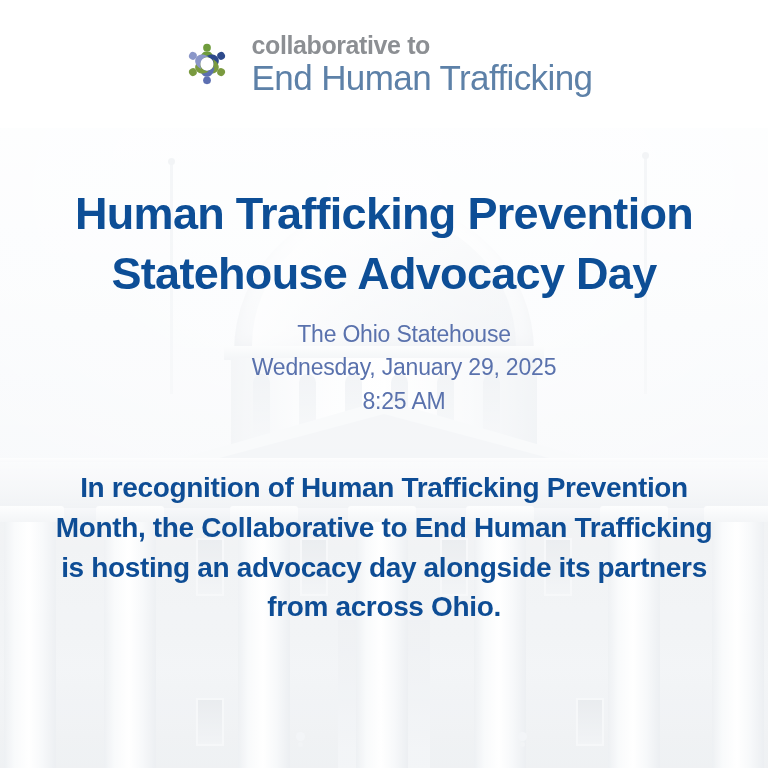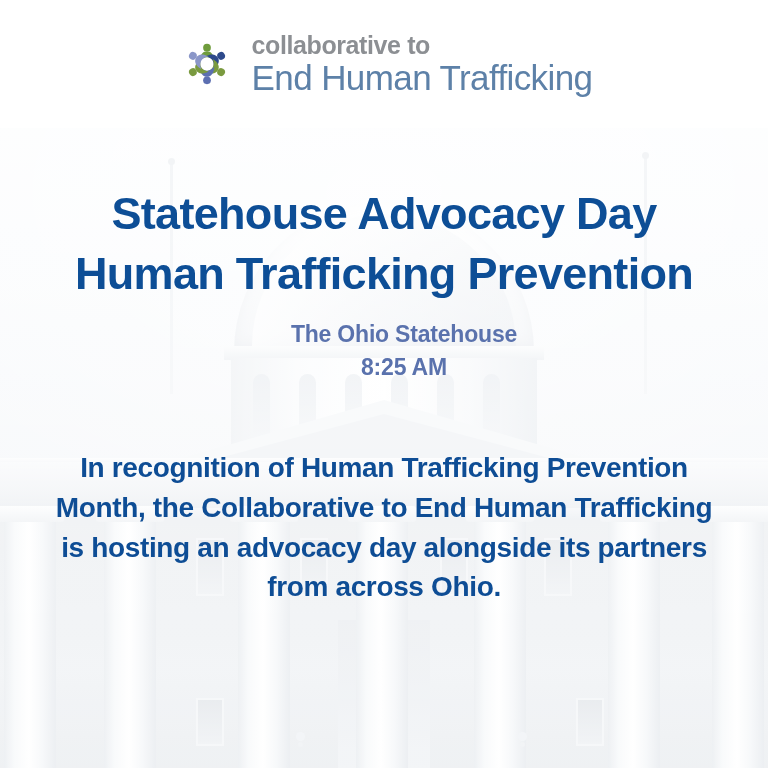--- a/index.html
+++ b/index.html
@@ -297,8 +297,8 @@
   <div class="content">
 
     <div class="title">
+      <div>Human Trafficking Prevention</div>
       <div>Statehouse Advocacy Day</div>
-      <div>Human Trafficking Prevention</div>
     </div>
 
     <div class="subtitle">

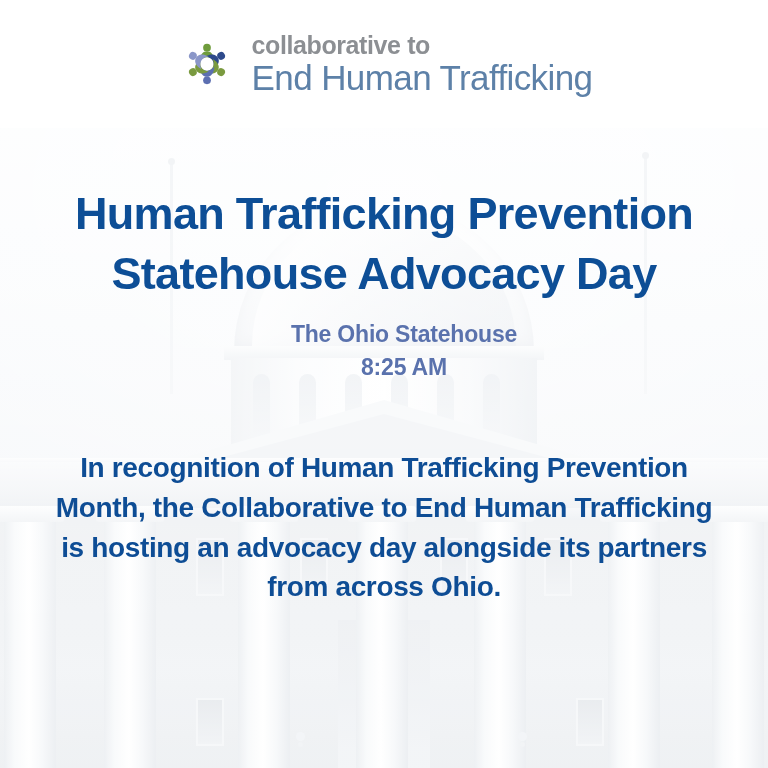--- a/index.html
+++ b/index.html
@@ -172,7 +172,7 @@
   }
   .subtitle {
     position:absolute; left:0; right:0; top:190px;
-    font-size:23px; font-weight:bold; line-height:1.45;
+    font-size:23px; font-weight:normal; line-height:1.45;
     color:#5a72ad; letter-spacing:-.2px;margin-left:40px;
   }
   .body-copy {

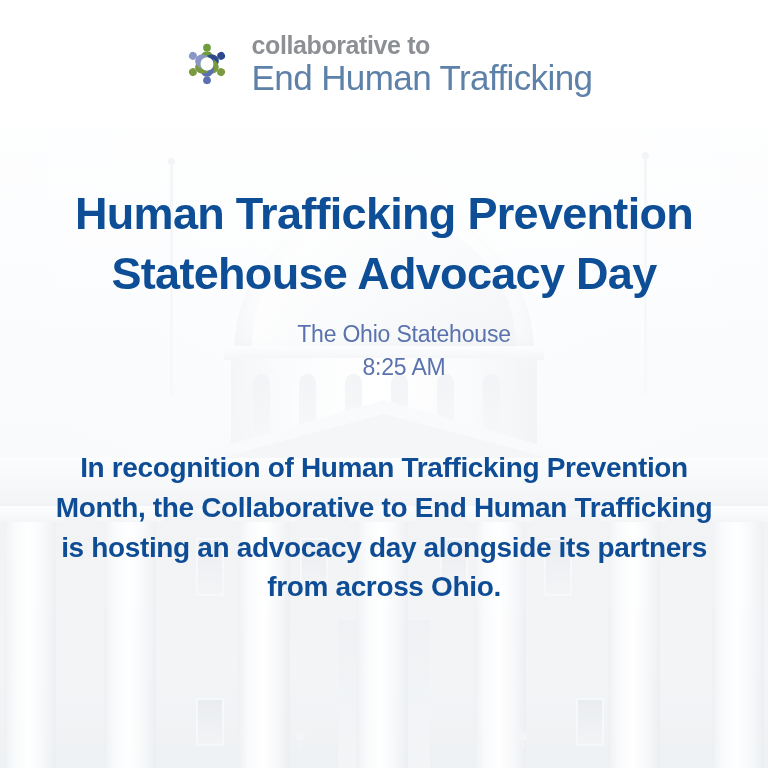--- a/index.html
+++ b/index.html
@@ -303,6 +303,7 @@
 
     <div class="subtitle">
       <div>The Ohio Statehouse</div>
+      <div>Wednesday, January 29, 2025</div>
       <div>8:25 AM</div>
     </div>
 

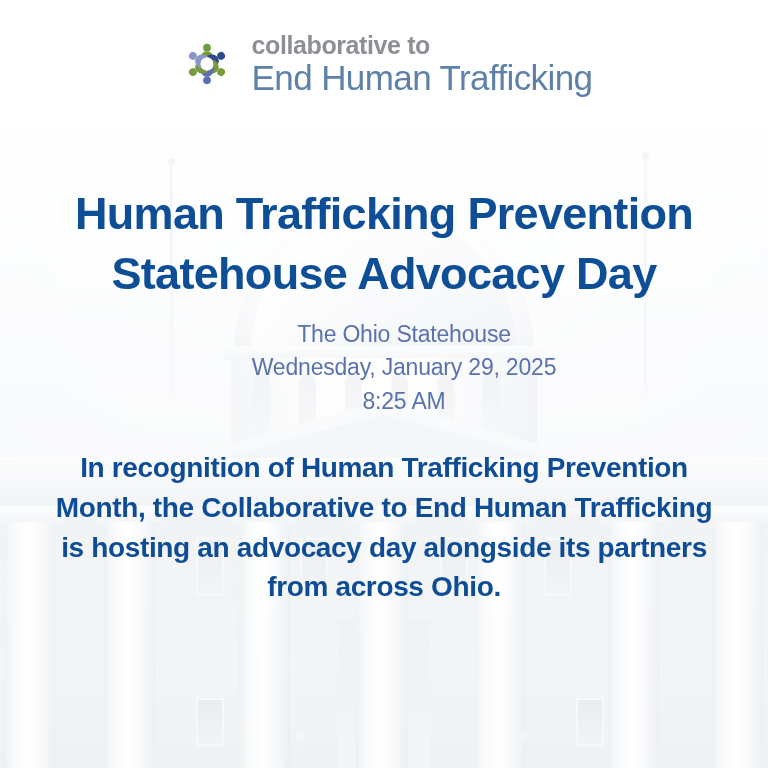--- a/index.html
+++ b/index.html
@@ -176,7 +176,7 @@
     color:#5a72ad; letter-spacing:-.2px;margin-left:40px;
   }
   .body-copy {
-    position:absolute; left:54px; right:54px; top:320px;
+    position:absolute; left:54px; right:54px; top:340px;
     font-size:28px; font-weight:bold; line-height:1.42;
     color:#0e4d95; letter-spacing:-.35px;
   }

